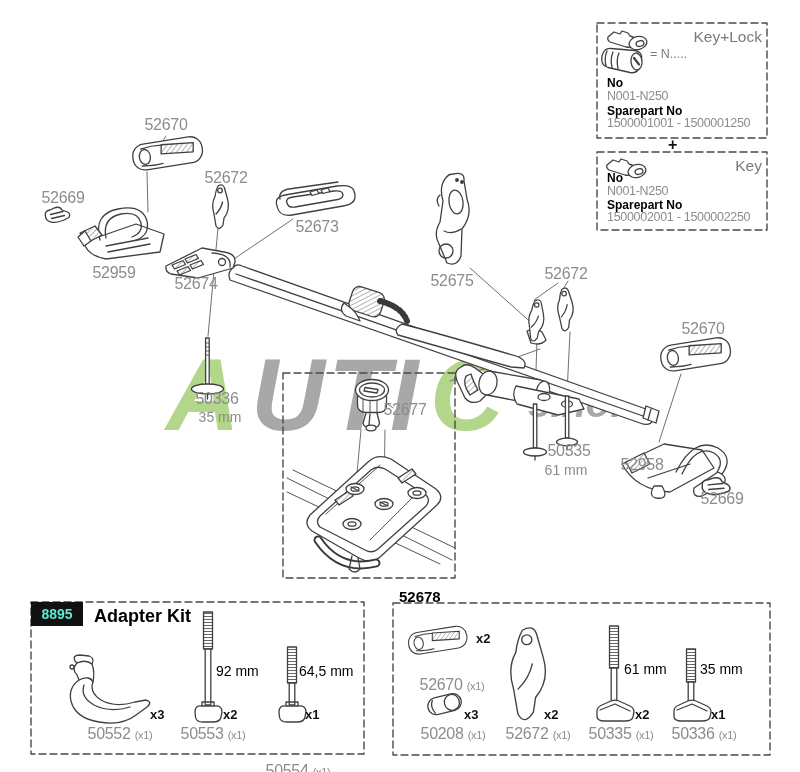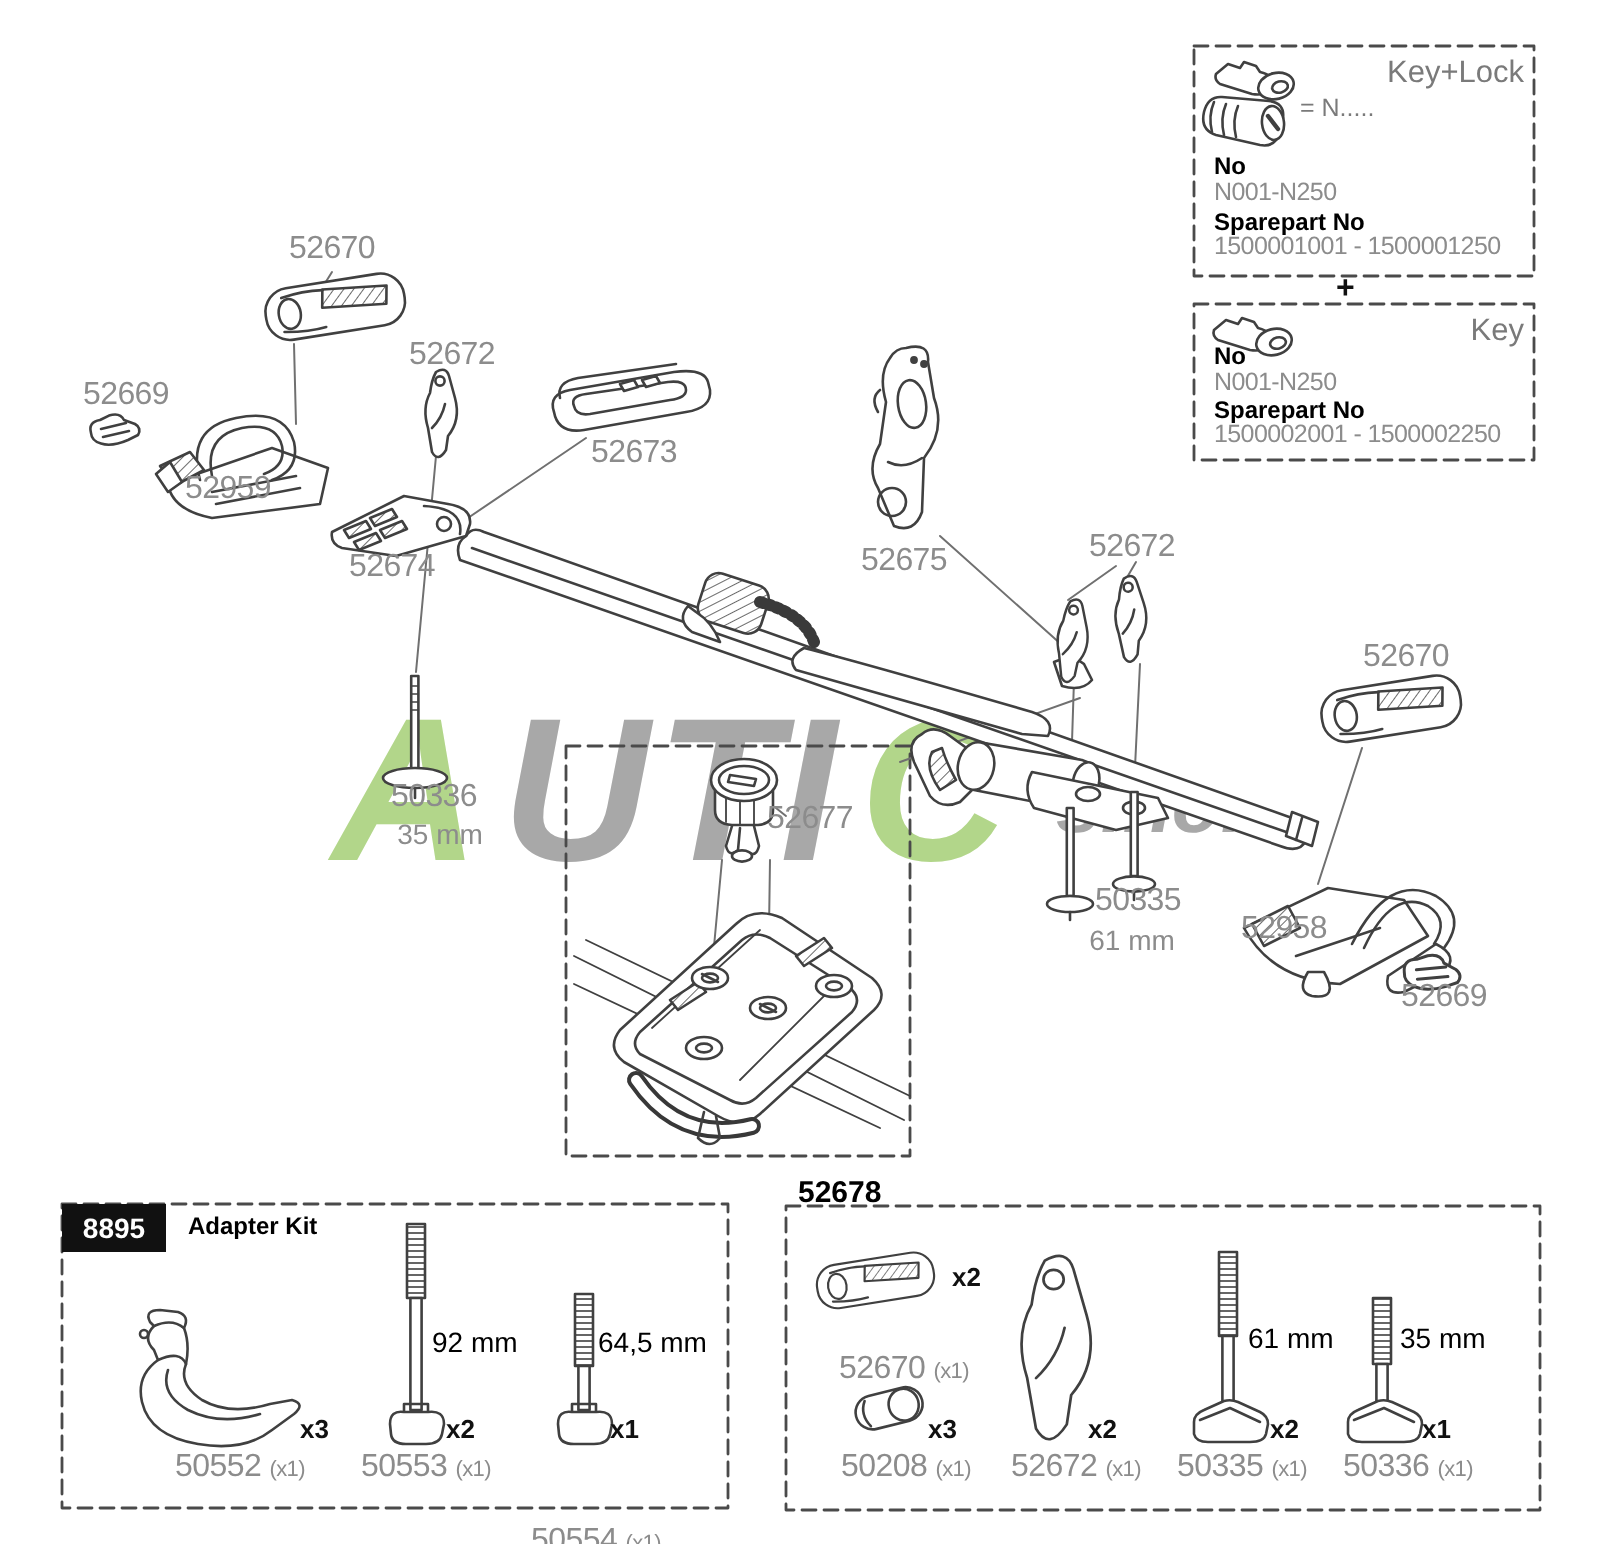--- a/index.html
+++ b/index.html
@@ -292,7 +292,7 @@
   <div class="abs txt plabel" style="left:63px;top:189px">52669</div>
   <div class="abs txt plabel" style="left:226px;top:169px">52672</div>
   <div class="abs txt plabel" style="left:317px;top:218px">52673</div>
-  <div class="abs txt plabel" style="left:114px;top:236px">52959</div>
+  <div class="abs txt plabel" style="left:114px;top:264px">52959</div>
   <div class="abs txt plabel" style="left:196px;top:275px">52674</div>
   <div class="abs txt plabel" style="left:452px;top:272px">52675</div>
   <div class="abs txt plabel" style="left:566px;top:265px">52672</div>

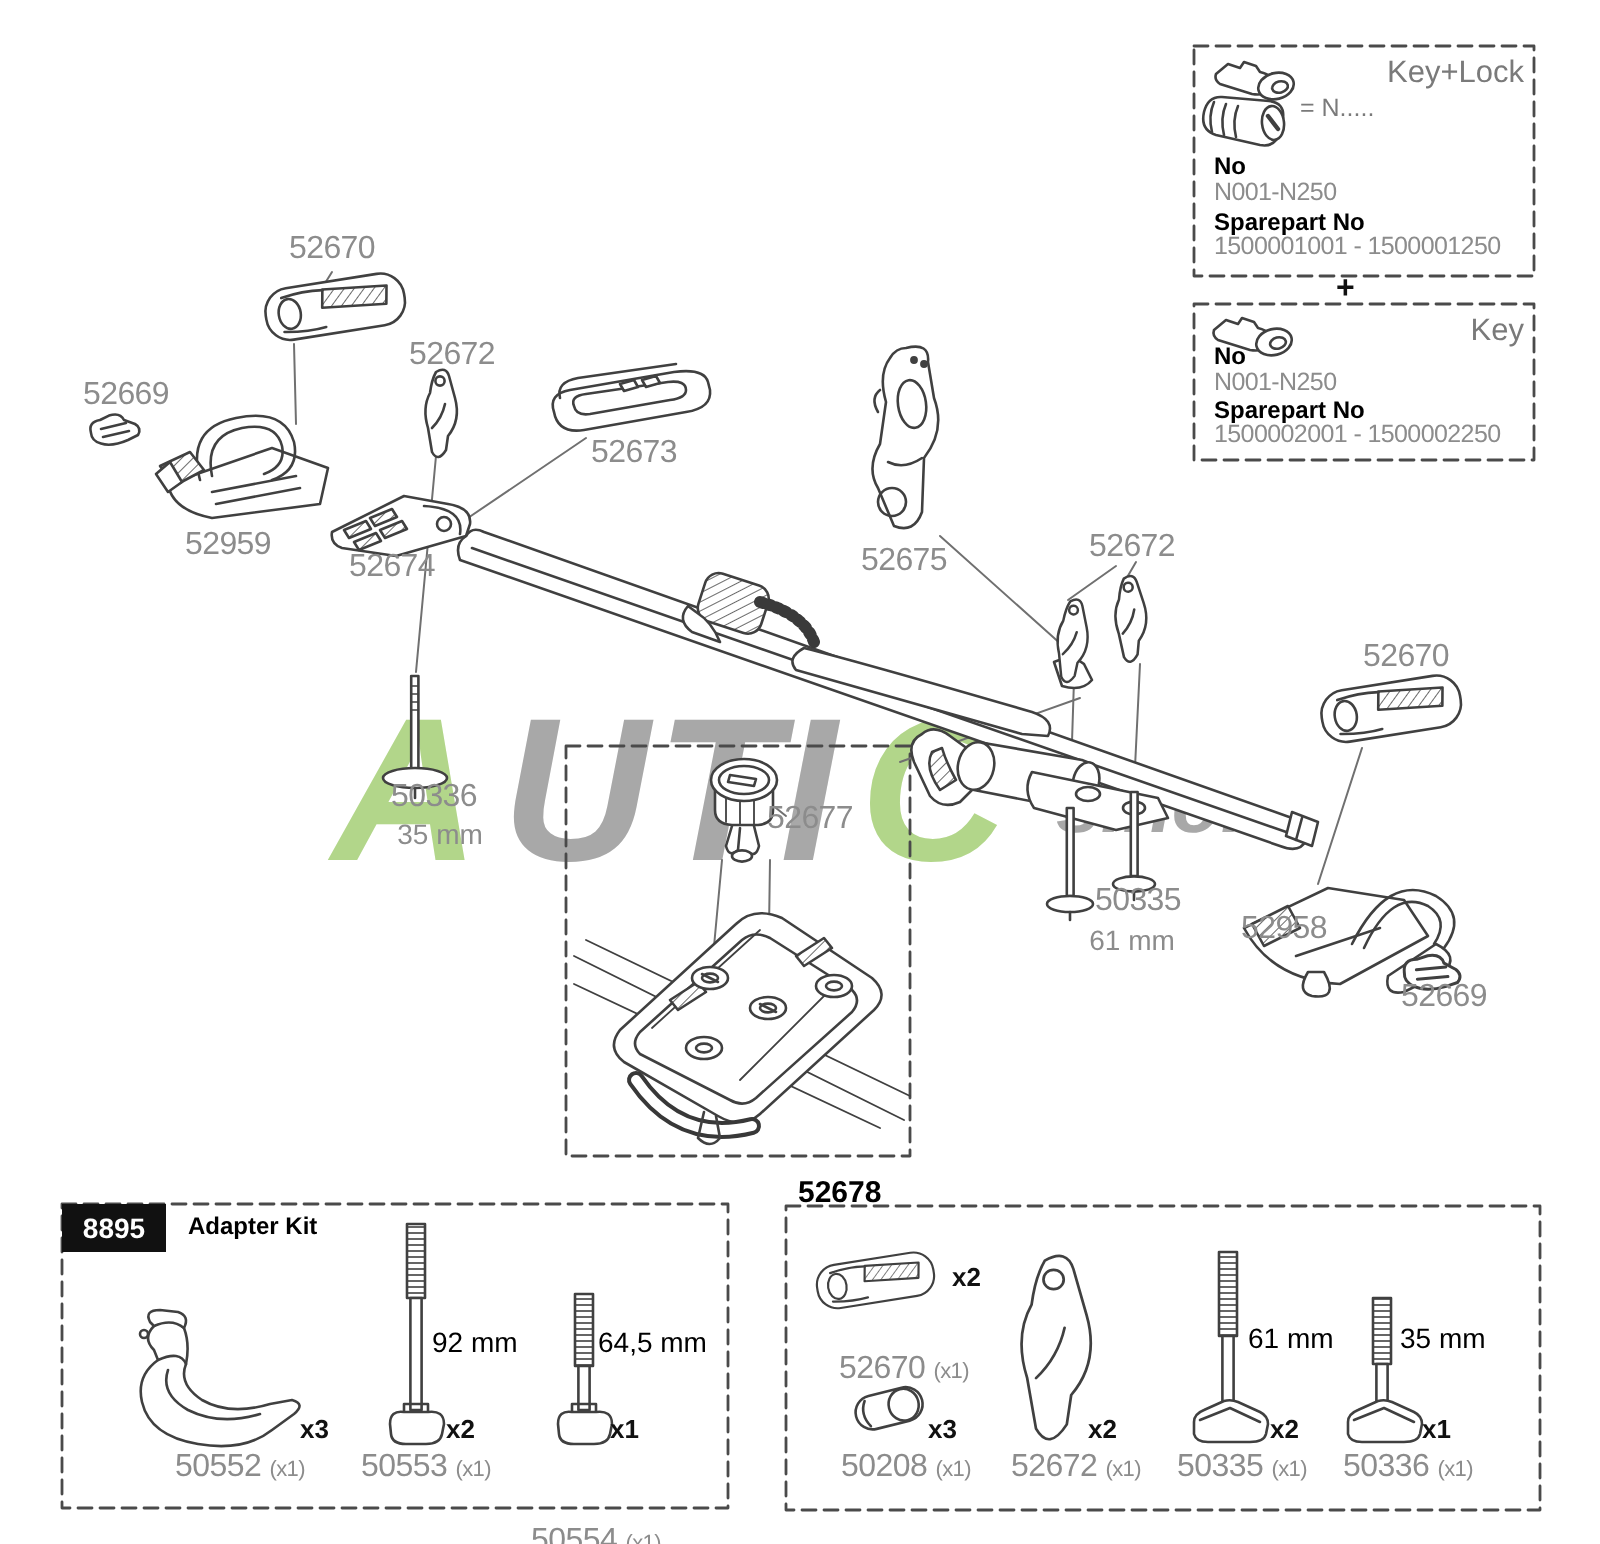--- a/index.html
+++ b/index.html
@@ -24,7 +24,7 @@
   .lbl-b{color:#000;font-size:12px;font-weight:bold;text-align:right;}
   .val{color:#8c8c8c;font-size:12.5px;letter-spacing:-0.3px;}
   .plus{color:#111;font-size:16px;font-weight:bold;}
-  .codebox{background:#111;color:#ffffff;font-size:14px;font-weight:bold;text-align:center;
+  .codebox{background:#111;color:#5eead4;font-size:14px;font-weight:bold;text-align:center;
            width:52px;height:24px;line-height:24px;}
   .kit-title{color:#000;font-weight:bold;font-size:12px;}
   .eq{color:#7a7a7a;font-size:12.5px;}

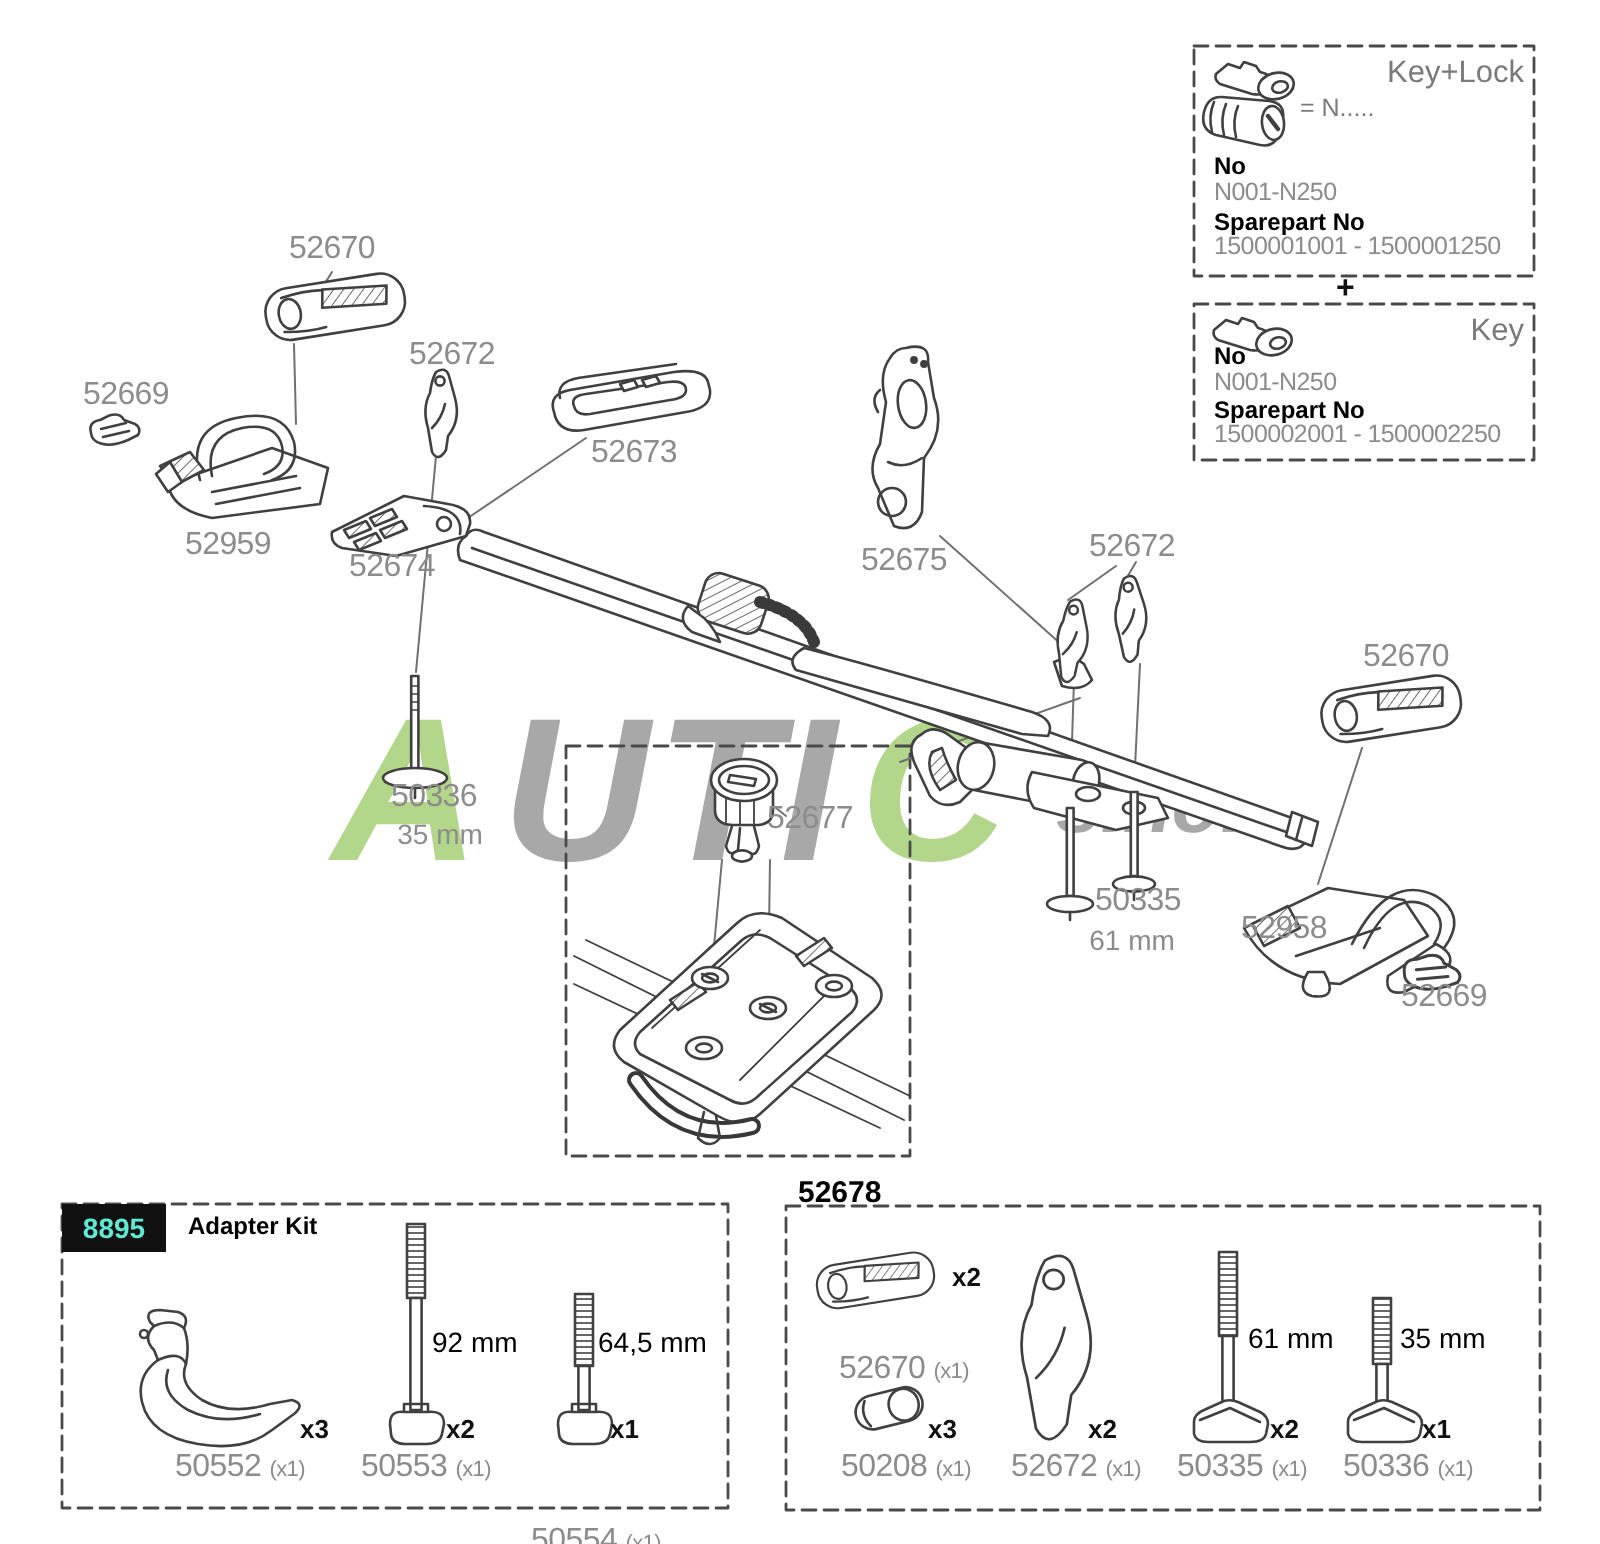--- a/index.html
+++ b/index.html
@@ -26,7 +26,7 @@
   .plus{color:#111;font-size:16px;font-weight:bold;}
   .codebox{background:#111;color:#5eead4;font-size:14px;font-weight:bold;text-align:center;
            width:52px;height:24px;line-height:24px;}
-  .kit-title{color:#000;font-weight:bold;font-size:12px;}
+  .kit-title{color:#000;font-weight:bold;font-size:18px;}
   .eq{color:#7a7a7a;font-size:12.5px;}
 </style>
 </head>

